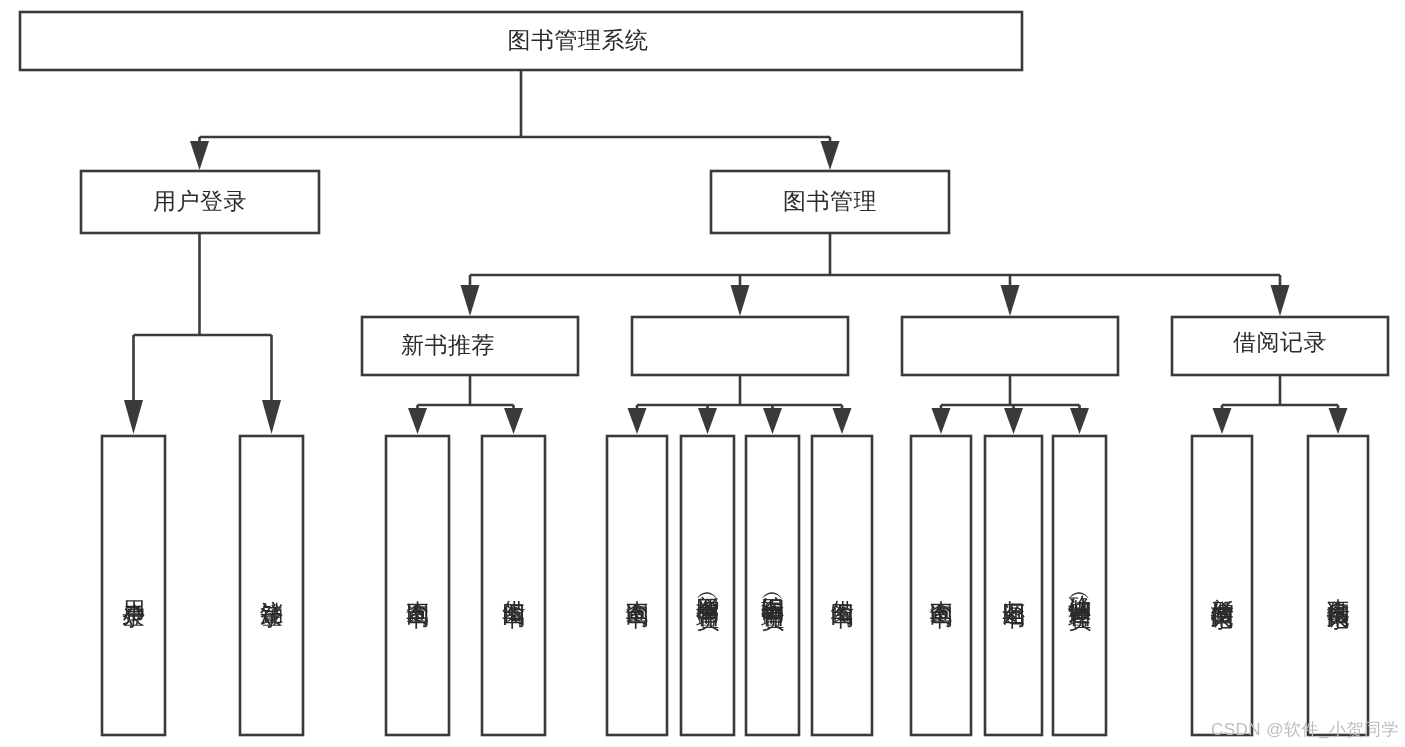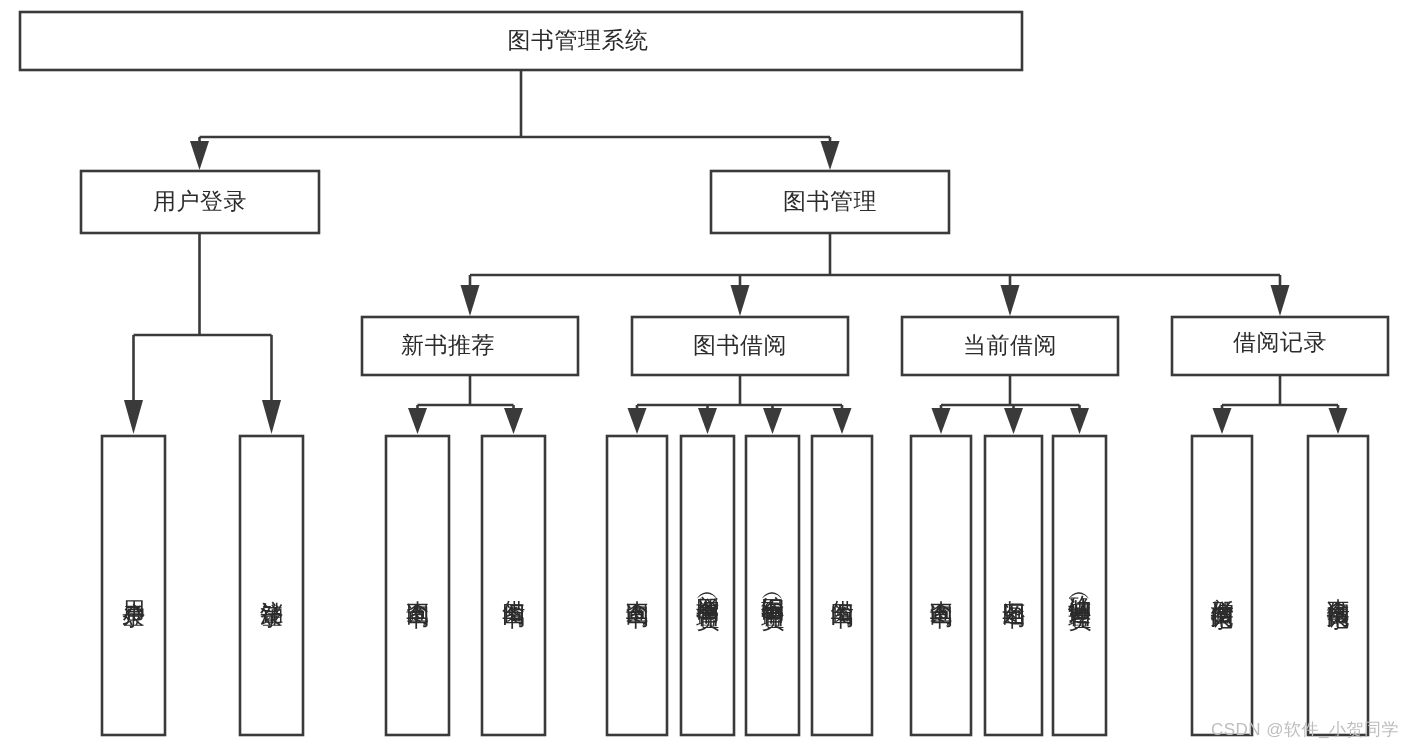--- a/index.html
+++ b/index.html
@@ -189,7 +189,6 @@
   <div class="node-label horizontal" style="left:711px; top:171px; width:238px; height:62px;border-radius:19px;">图书管理</div>
 
   <div class="node-label horizontal" style="left:362px; top:317px; width:172px; height:58px;">新书推荐</div>
-  <div class="node-label horizontal" style="left:632px; top:317px; width:216px; height:58px;">图书借阅</div>
   <div class="node-label horizontal" style="left:902px; top:317px; width:216px; height:58px;">当前借阅</div>
   <div class="node-label horizontal" style="left:1172px; top:317px; width:216px; height:52px;">借阅记录</div>
 

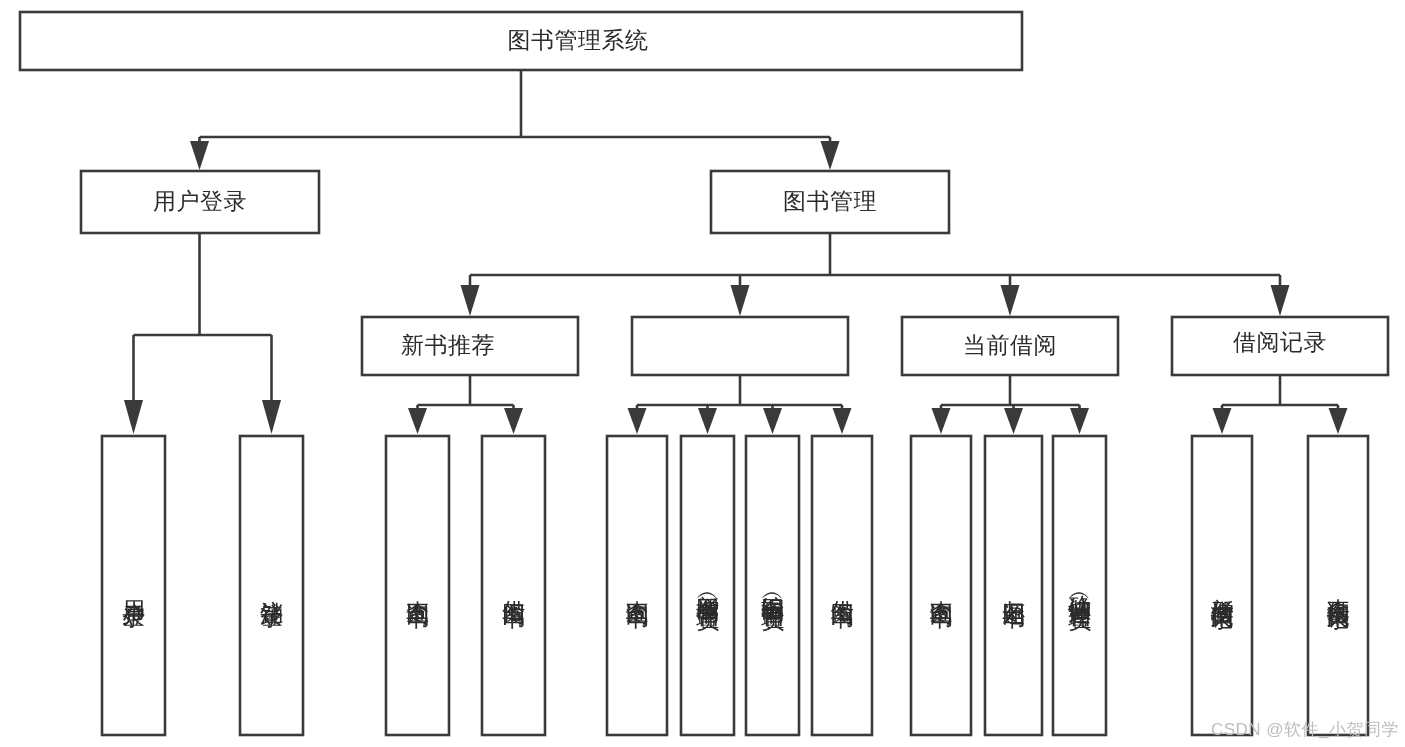--- a/index.html
+++ b/index.html
@@ -189,7 +189,6 @@
   <div class="node-label horizontal" style="left:711px; top:171px; width:238px; height:62px;border-radius:19px;">图书管理</div>
 
   <div class="node-label horizontal" style="left:362px; top:317px; width:172px; height:58px;">新书推荐</div>
-  <div class="node-label horizontal" style="left:902px; top:317px; width:216px; height:58px;">当前借阅</div>
   <div class="node-label horizontal" style="left:1172px; top:317px; width:216px; height:52px;">借阅记录</div>
 
   <div class="node-label vertical" style="left:102px; top:436px; width:63px; height:299px;">用户登录</div>

